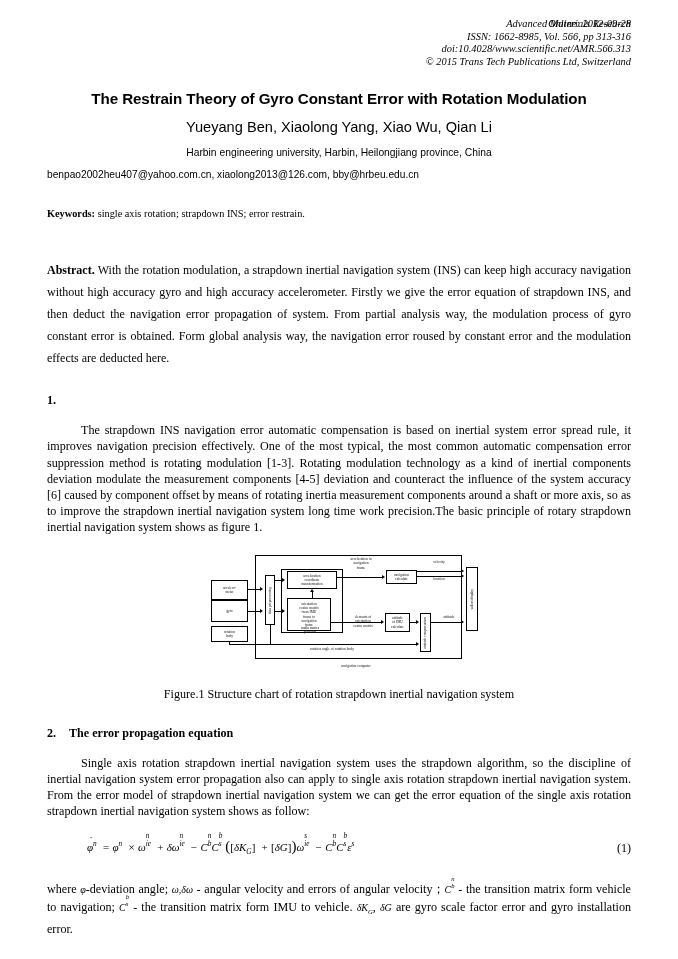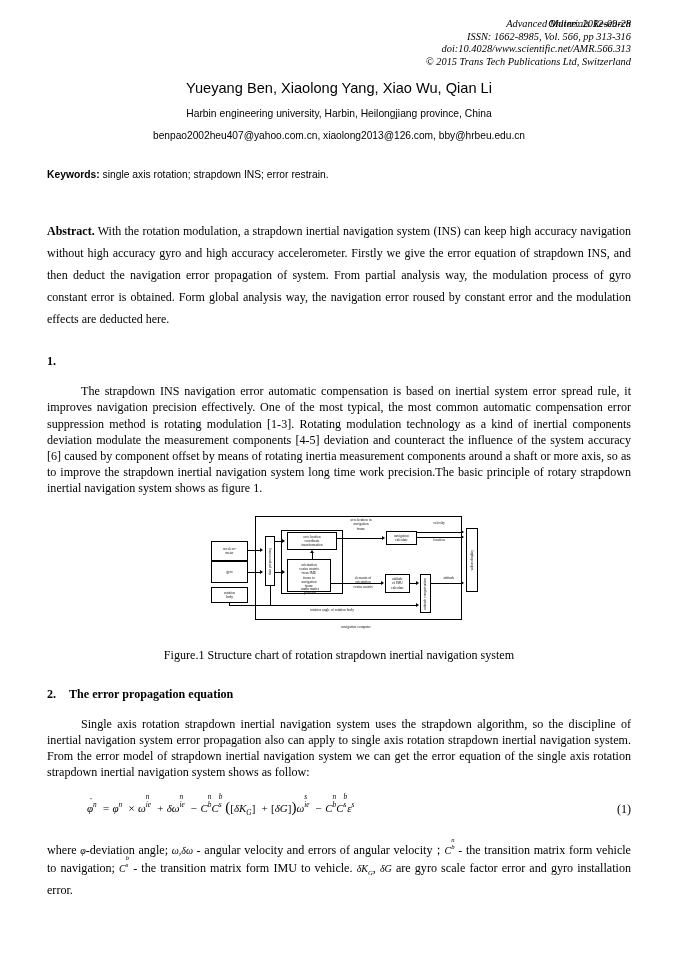--- a/index.html
+++ b/index.html
@@ -242,6 +242,7 @@
     <div class="online">Online: 2012-09-28</div>
   </div>
 
+  <div class="paper-title">The Restrain Theory of Gyro Constant Error with Rotation Modulation</div>
   <div class="authors">Yueyang Ben, Xiaolong Yang, Xiao Wu, Qian Li</div>
   <div class="affiliation">Harbin engineering university, Harbin, Heilongjiang province, China</div>
   <div class="emails">

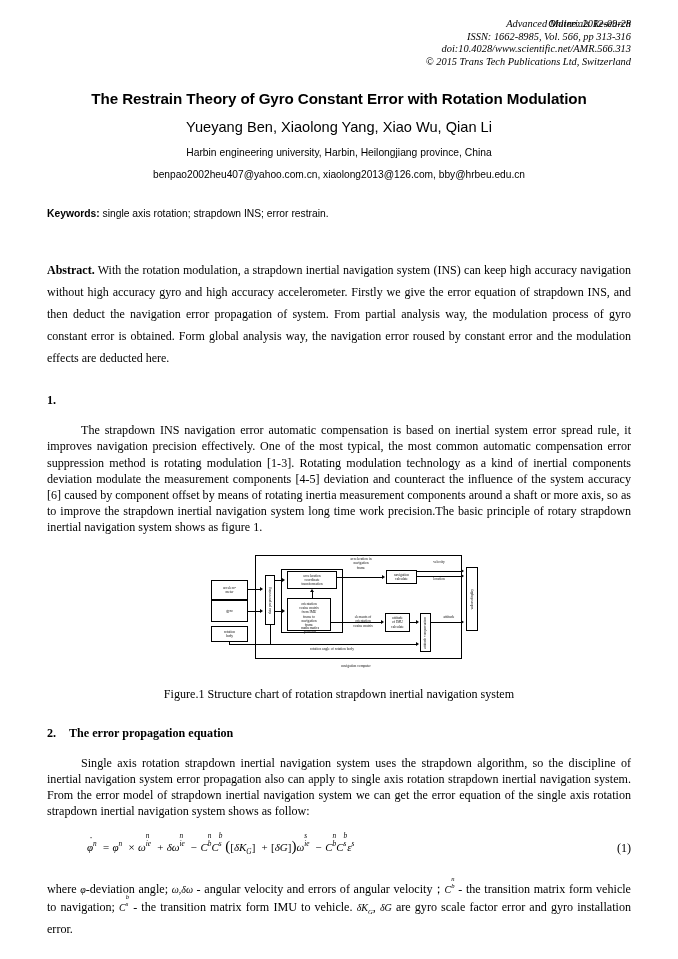--- a/index.html
+++ b/index.html
@@ -63,7 +63,6 @@
     margin-top: 12px;
   }
   .emails {
-    text-align: center;
     font-family: "Liberation Sans", sans-serif;
     font-size: 10.2px;
     margin-top: 10px;

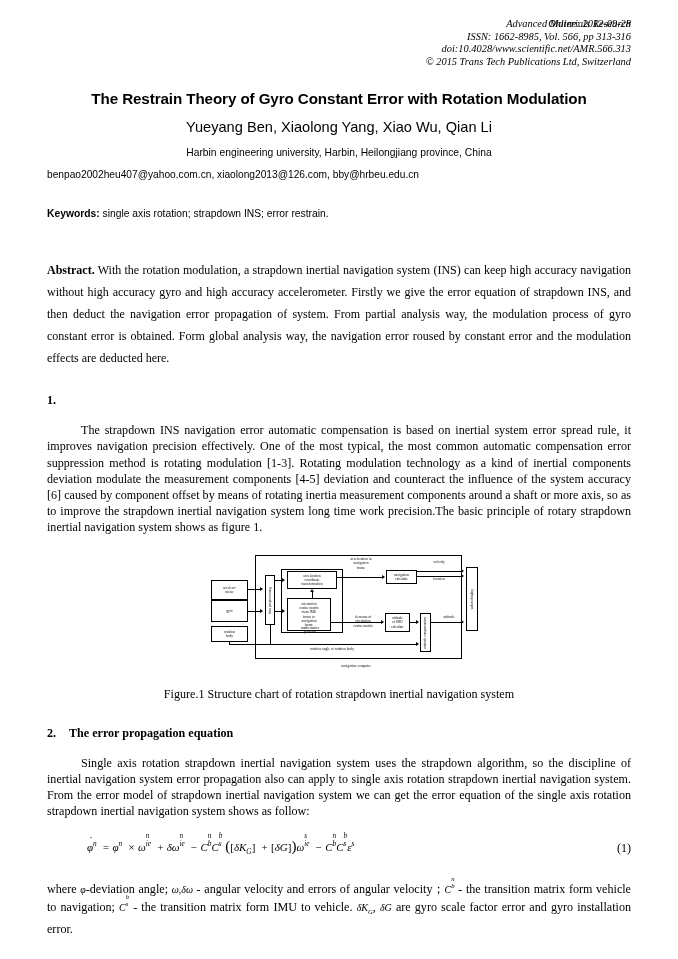--- a/index.html
+++ b/index.html
@@ -71,7 +71,7 @@
 
   
   .keywords {
-    font-family: Liberation Sans, sans-serif;
+    font-family: Liberation Serif, serif;
     font-size: 10.3px;
     margin-top: 26px;
   }

